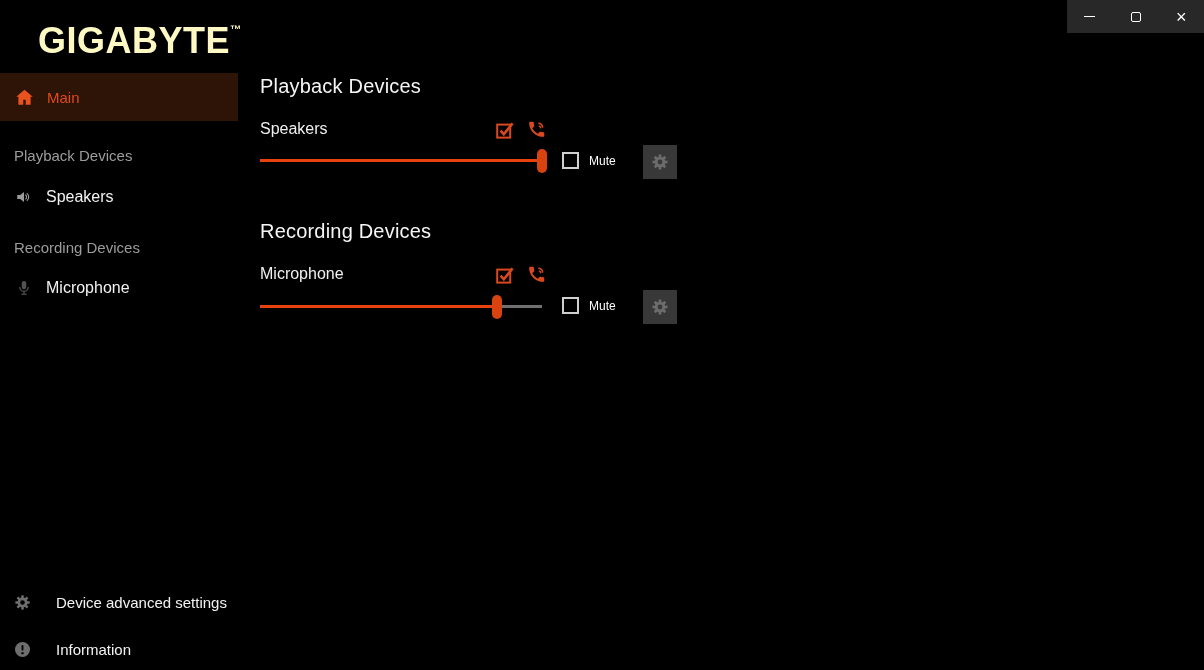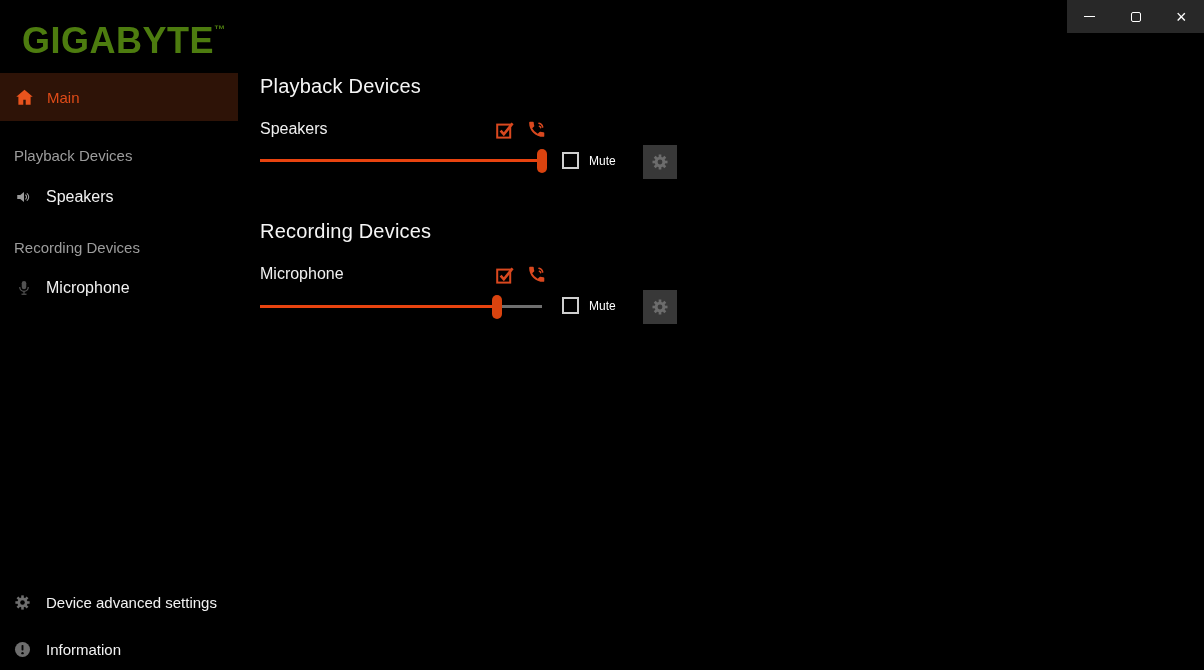--- a/index.html
+++ b/index.html
@@ -18,7 +18,7 @@
   .max-glyph{width:10px;height:10px;border:1.2px solid #fff;border-radius:2px;box-sizing:border-box;}
   .close-glyph{font-size:18px;line-height:1;font-weight:300;}
 
-  .logo{left:22px;top:20px;color:#4d7c0f;font-size:36px;font-weight:800;letter-spacing:0.5px;white-space:nowrap;}
+  .logo{left:38px;top:20px;color:#fef9c3;font-size:36px;font-weight:800;letter-spacing:0.5px;white-space:nowrap;}
   .logo .tm{font-size:11px;vertical-align:20px;font-weight:700;letter-spacing:0;}
 
   

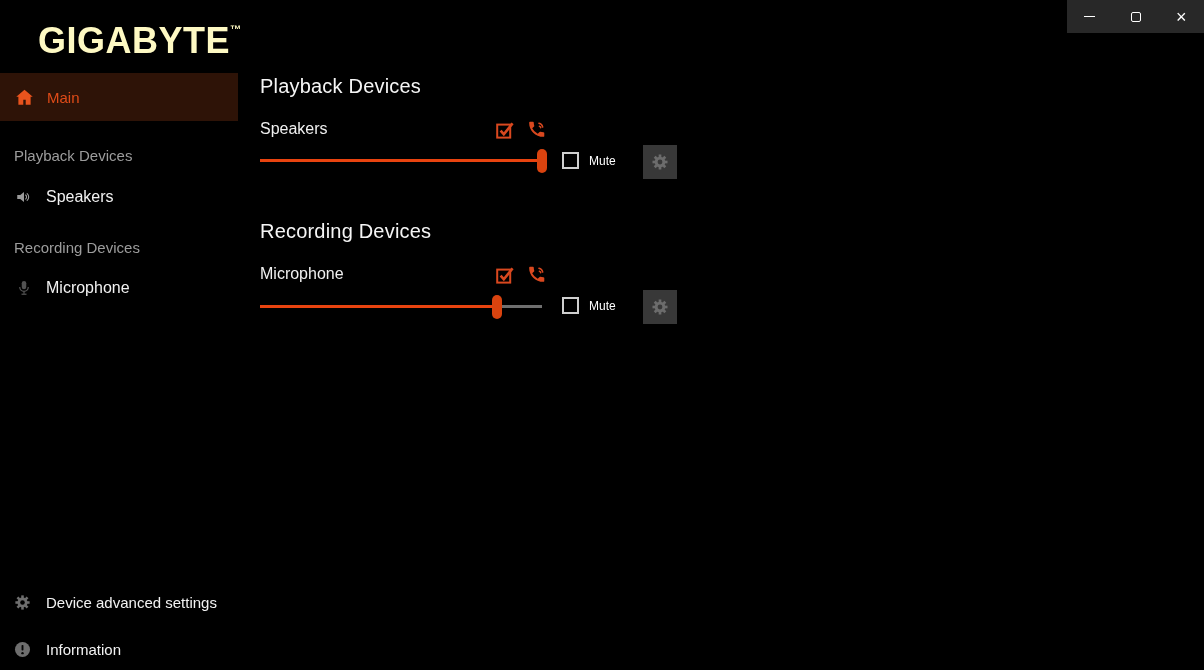--- a/index.html
+++ b/index.html
@@ -32,7 +32,7 @@
 
   .foot-item{display:flex;align-items:center;left:0;width:238px;cursor:default;}
   .foot-item .icon{width:19px;height:19px;margin-left:13px;flex:none;}
-  .foot-item .ft-label{color:#f2f2f2;font-size:15px;margin-left:14px;}
+  .foot-item .ft-label{color:#f2f2f2;font-size:15px;margin-left:24px;}
 
   
   .content-heading{color:#f5f5f5;font-size:20px;letter-spacing:0.2px;}

